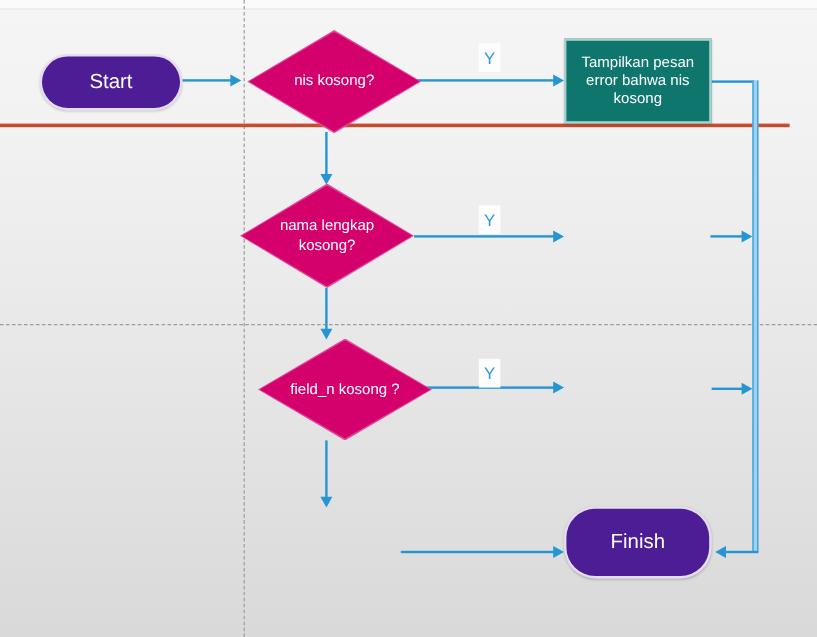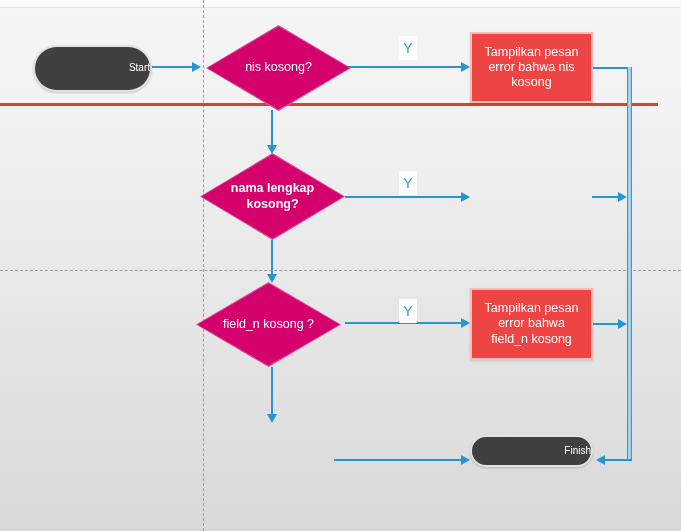--- a/index.html
+++ b/index.html
@@ -29,7 +29,7 @@
     color:#fff;font-size:12.5px;line-height:1.22;box-sizing:border-box;}
   .terminator{background:#404040;border:2px solid rgba(255,255,255,.85);border-radius:26px;
     font-size:10px;box-shadow:0 1px 2px rgba(0,0,0,.18);justify-content:flex-end;}
-  .process{background:#ef4444;border:2px solid rgba(255,255,255,.65);box-shadow:0 1px 2px rgba(0,0,0,.15);
+  .process{background:#0f766e;border:2px solid rgba(255,255,255,.65);box-shadow:0 1px 2px rgba(0,0,0,.15);
     padding:0 12px;}
   .diamond{position:absolute;}
   .d-outer,.d-inner{position:absolute;clip-path:polygon(50% 0,100% 50%,50% 100%,0 50%);}

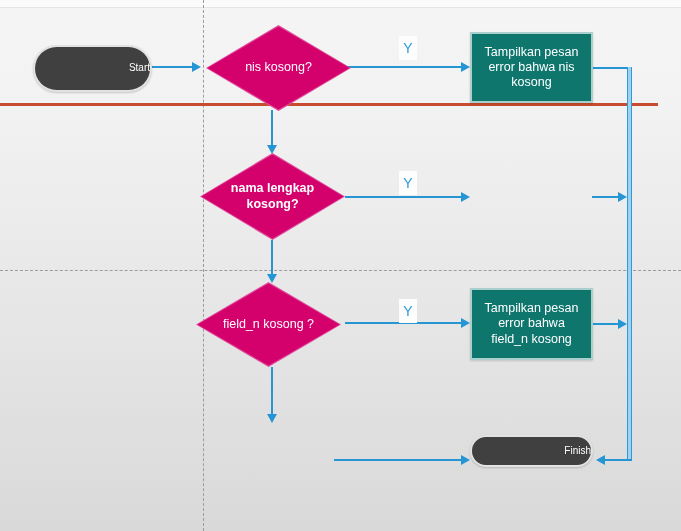--- a/index.html
+++ b/index.html
@@ -27,8 +27,8 @@
   
   .shape{position:absolute;display:flex;align-items:center;justify-content:center;text-align:center;
     color:#fff;font-size:12.5px;line-height:1.22;box-sizing:border-box;}
-  .terminator{background:#404040;border:2px solid rgba(255,255,255,.85);border-radius:26px;
-    font-size:10px;box-shadow:0 1px 2px rgba(0,0,0,.18);justify-content:flex-end;}
+  .terminator{background:#4c1d95;border:2px solid rgba(255,255,255,.85);border-radius:26px;
+    font-size:17px;box-shadow:0 1px 2px rgba(0,0,0,.18);}
   .process{background:#0f766e;border:2px solid rgba(255,255,255,.65);box-shadow:0 1px 2px rgba(0,0,0,.15);
     padding:0 12px;}
   .diamond{position:absolute;}

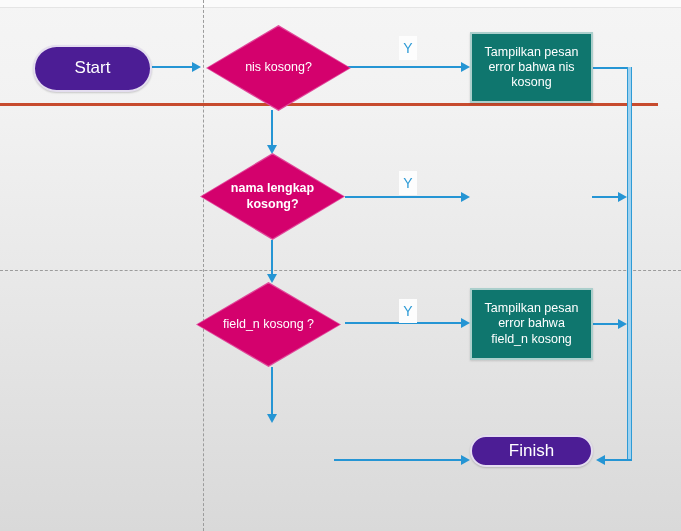--- a/index.html
+++ b/index.html
@@ -40,7 +40,7 @@
   .n-start{left:33px;top:45px;width:119px;height:47px;}
   .n-d1{left:206px;top:25px;width:145px;height:86px;}
   .n-box1{left:470px;top:32px;width:123px;height:71px;}
-  .n-d2{left:200px;top:153px;width:145px;height:87px;font-weight:bold;}
+  .n-d2{left:200px;top:153px;width:145px;height:87px;}
   .n-box2{left:470px;top:161px;width:122px;height:71px;}
   .n-d3{left:196px;top:282px;width:145px;height:85px;}
   .n-box3{left:470px;top:288px;width:123px;height:72px;}

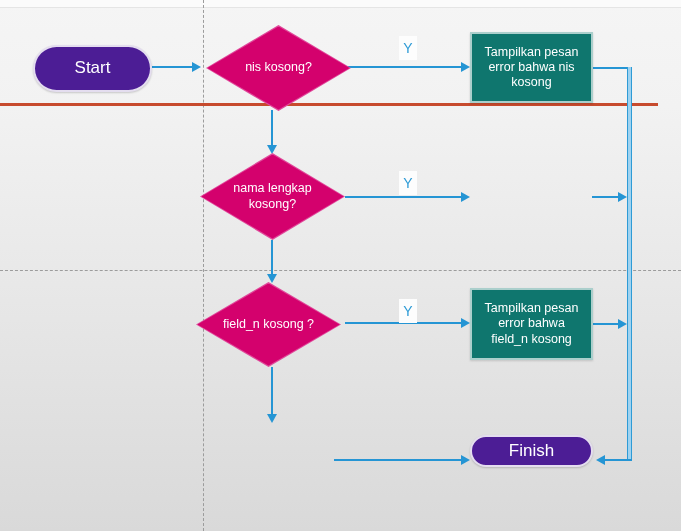--- a/index.html
+++ b/index.html
@@ -136,9 +136,6 @@
     </div>
   </div>
 
-  <div class="shape process n-box3">
-    <span>Tampilkan pesan error bahwa field_n kosong</span>
-  </div>
 
 
   <div class="shape terminator n-finish">

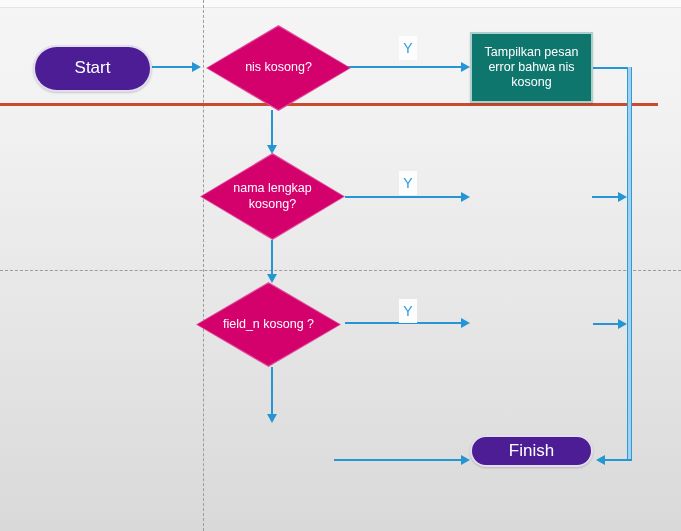--- a/index.html
+++ b/index.html
@@ -42,7 +42,7 @@
   .n-box1{left:470px;top:32px;width:123px;height:71px;}
   .n-d2{left:200px;top:153px;width:145px;height:87px;}
   .n-box2{left:470px;top:161px;width:122px;height:71px;}
-  .n-d3{left:196px;top:282px;width:145px;height:85px;}
+  .n-d3{left:215px;top:282px;width:145px;height:85px;}
   .n-box3{left:470px;top:288px;width:123px;height:72px;}
   .n-box4{left:211px;top:423px;width:123px;height:74px;}
   .n-finish{left:470px;top:435px;width:123px;height:32px;}

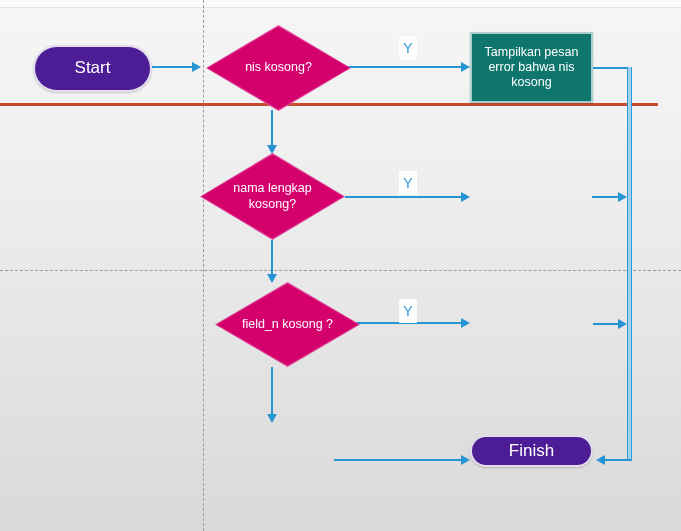--- a/index.html
+++ b/index.html
@@ -45,7 +45,7 @@
   .n-d3{left:215px;top:282px;width:145px;height:85px;}
   .n-box3{left:470px;top:288px;width:123px;height:72px;}
   .n-box4{left:211px;top:423px;width:123px;height:74px;}
-  .n-finish{left:470px;top:435px;width:123px;height:32px;}
+  .n-finish{left:470px;top:422px;width:123px;height:60px;}
   .d1-label{width:112px;}
   .d2-label{width:100px;}
   .d3-label{width:132px;}

